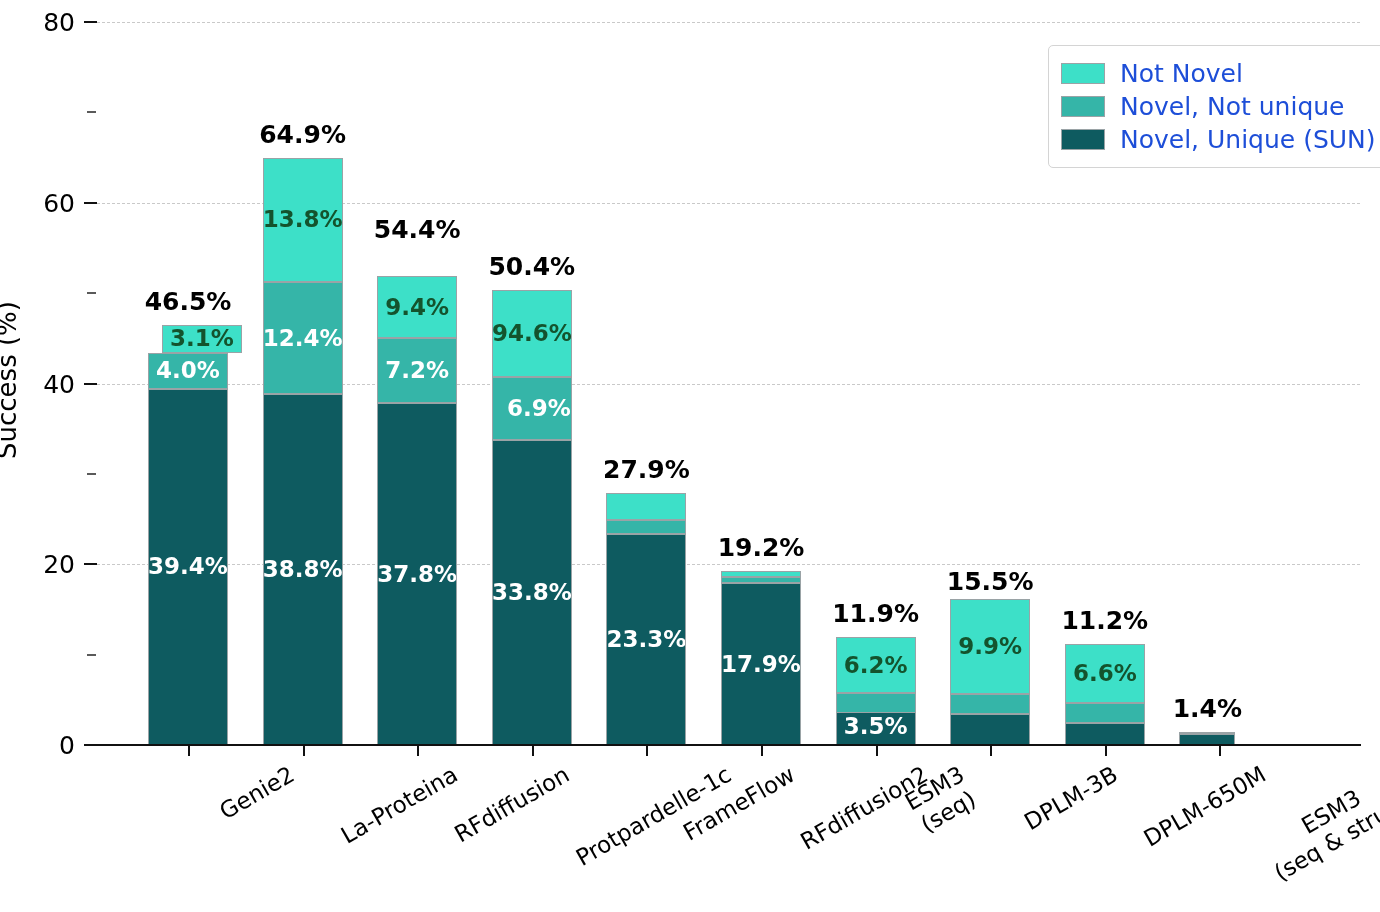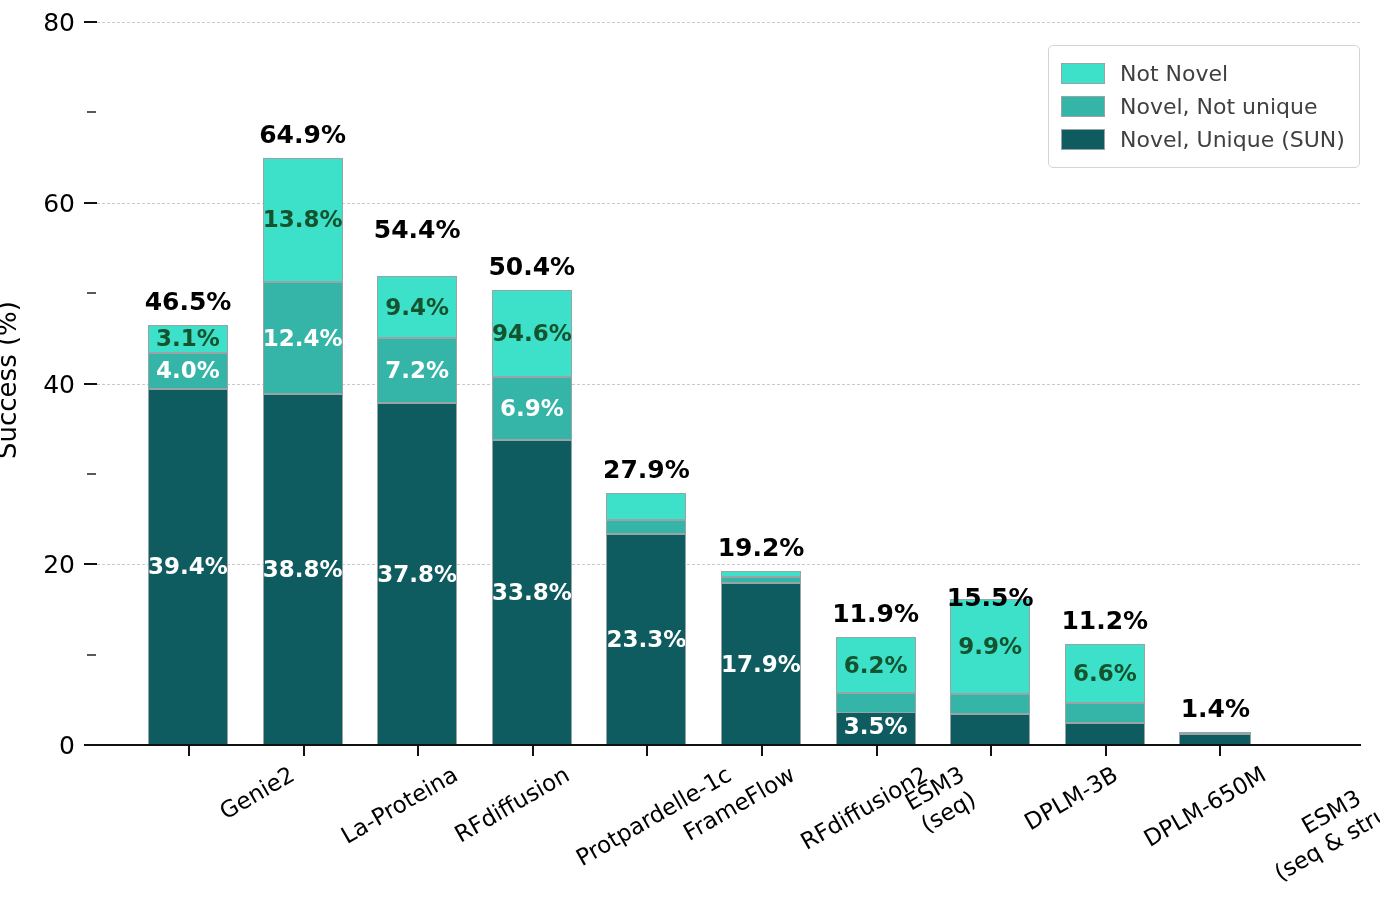--- a/index.html
+++ b/index.html
@@ -153,8 +153,8 @@
     flex: none;
   }
   .legend-text {
-    font-size: 22px;
-    color: #404040;
+    font-size: 25px;
+    color: #1d4ed8;
     white-space: nowrap;
   }
 </style>

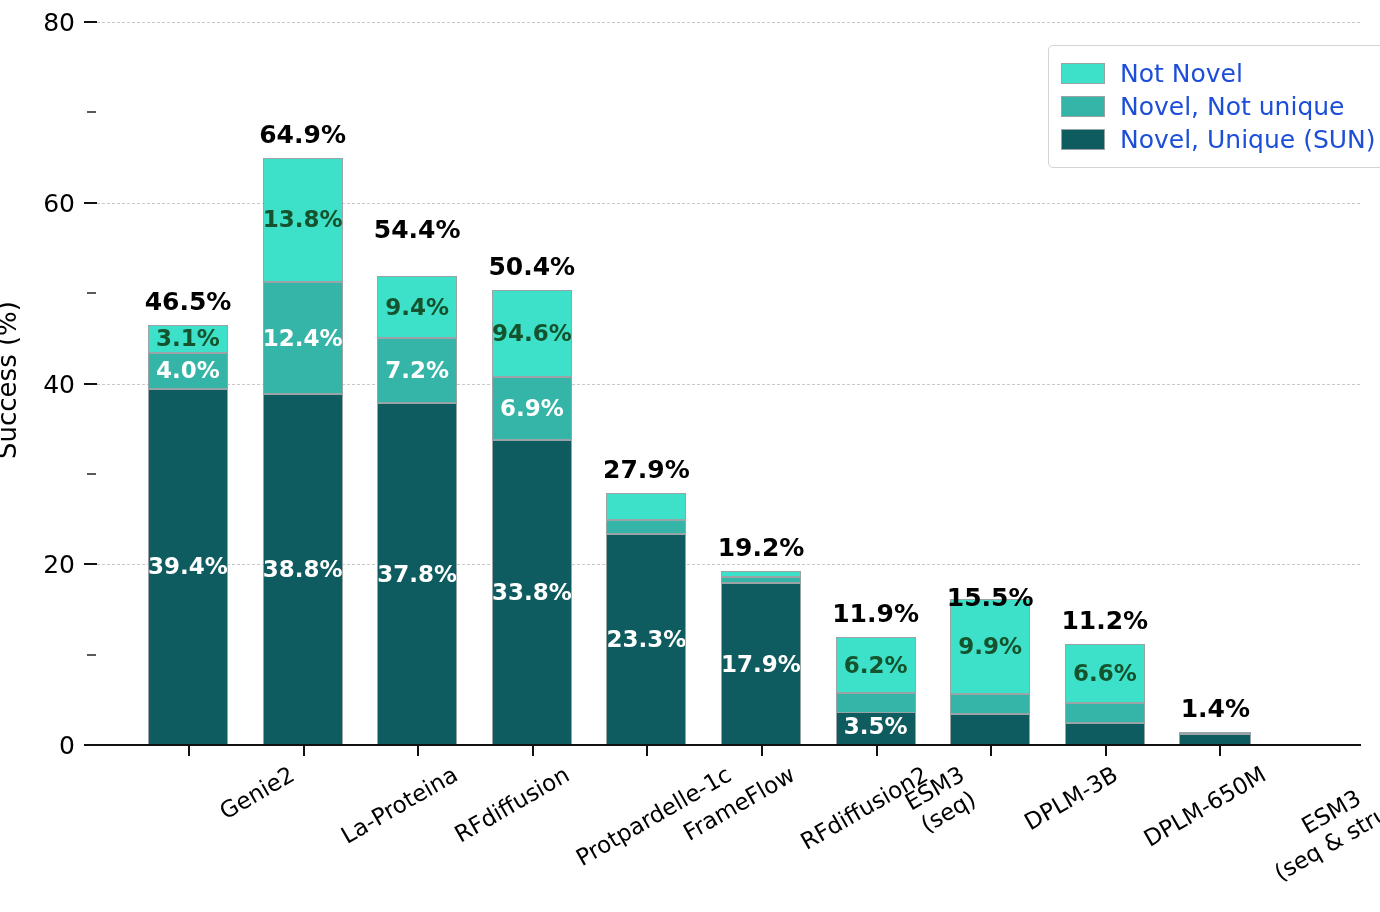--- a/index.html
+++ b/index.html
@@ -193,7 +193,7 @@
         <div class="segment" style="background: rgb(53, 181, 168); height: 36.15px; bottom: 356.077px; top: auto;">
           <span class="seg-label light-text">4.0%</span>
         </div>
-        <div class="segment" style="background: rgb(61, 224, 200); height: 28.0162px; bottom: 392.227px; top: auto;">
+        <div class="segment" style="background: rgb(61, 224, 200); height: 28.0162px; bottom: 392.227px; top: auto; margin-left: 14px;">
           <span class="seg-label dark-text">3.1%</span>
         </div>
         <div class="total-label" style="top: -38px;">46.5%</div>

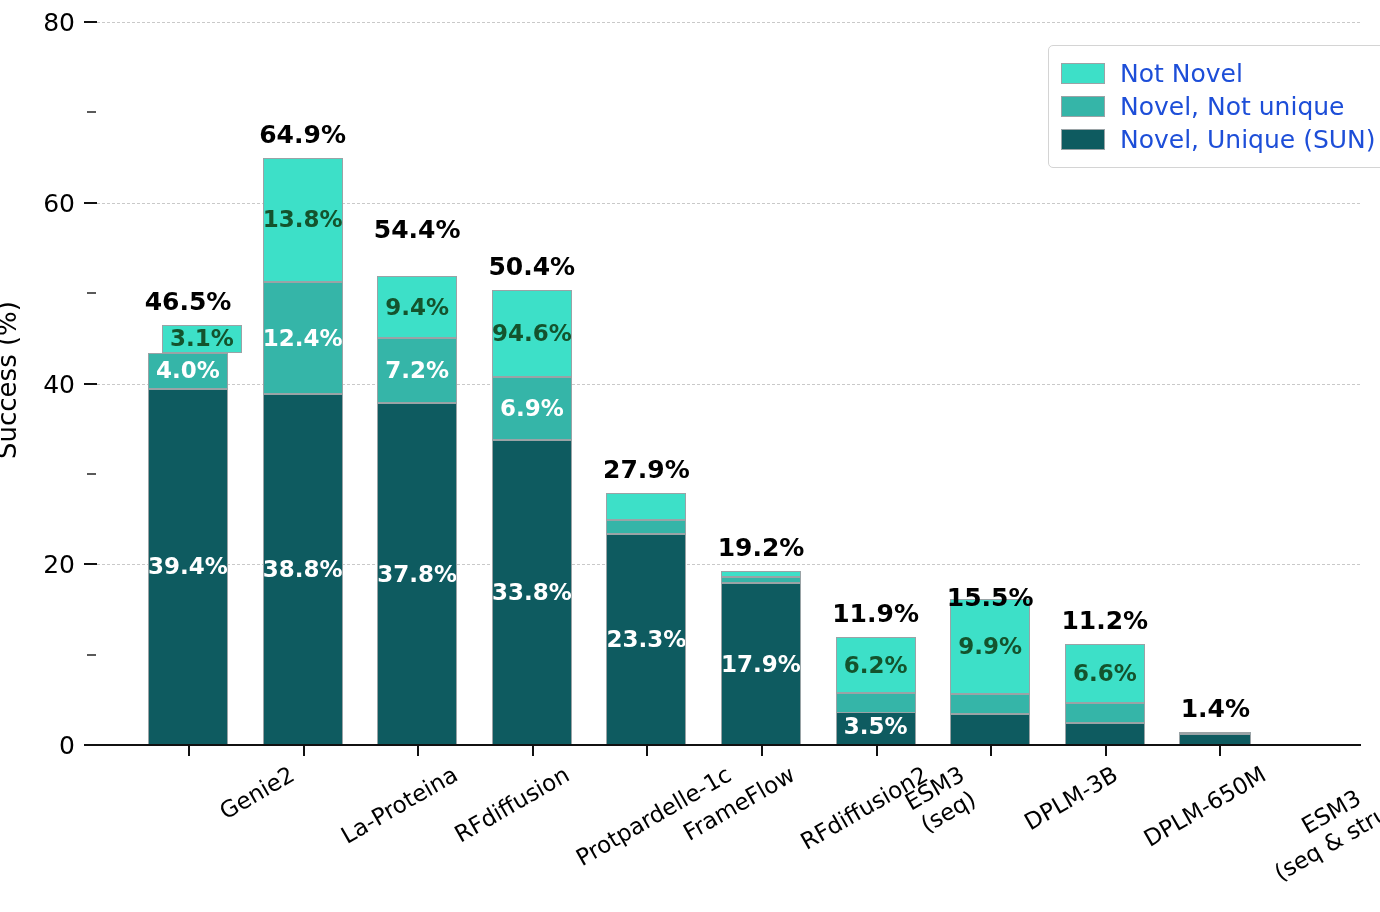--- a/index.html
+++ b/index.html
@@ -226,7 +226,7 @@
         <div class="segment" style="background: rgb(14, 91, 96); height: 305.467px; bottom: 0px; top: auto;">
           <span class="seg-label light-text">33.8%</span>
         </div>
-        <div class="segment" style="background: rgb(53, 181, 168); height: 62.3588px; bottom: 305.467px; top: auto;">
+        <div class="segment" style="background: rgb(53, 181, 168); height: 62.3588px; bottom: 305.467px; top: auto; justify-content: flex-end;">
           <span class="seg-label light-text">6.9%</span>
         </div>
         <div class="segment" style="background: rgb(61, 224, 200); height: 87.6637px; bottom: 367.826px; top: auto;">

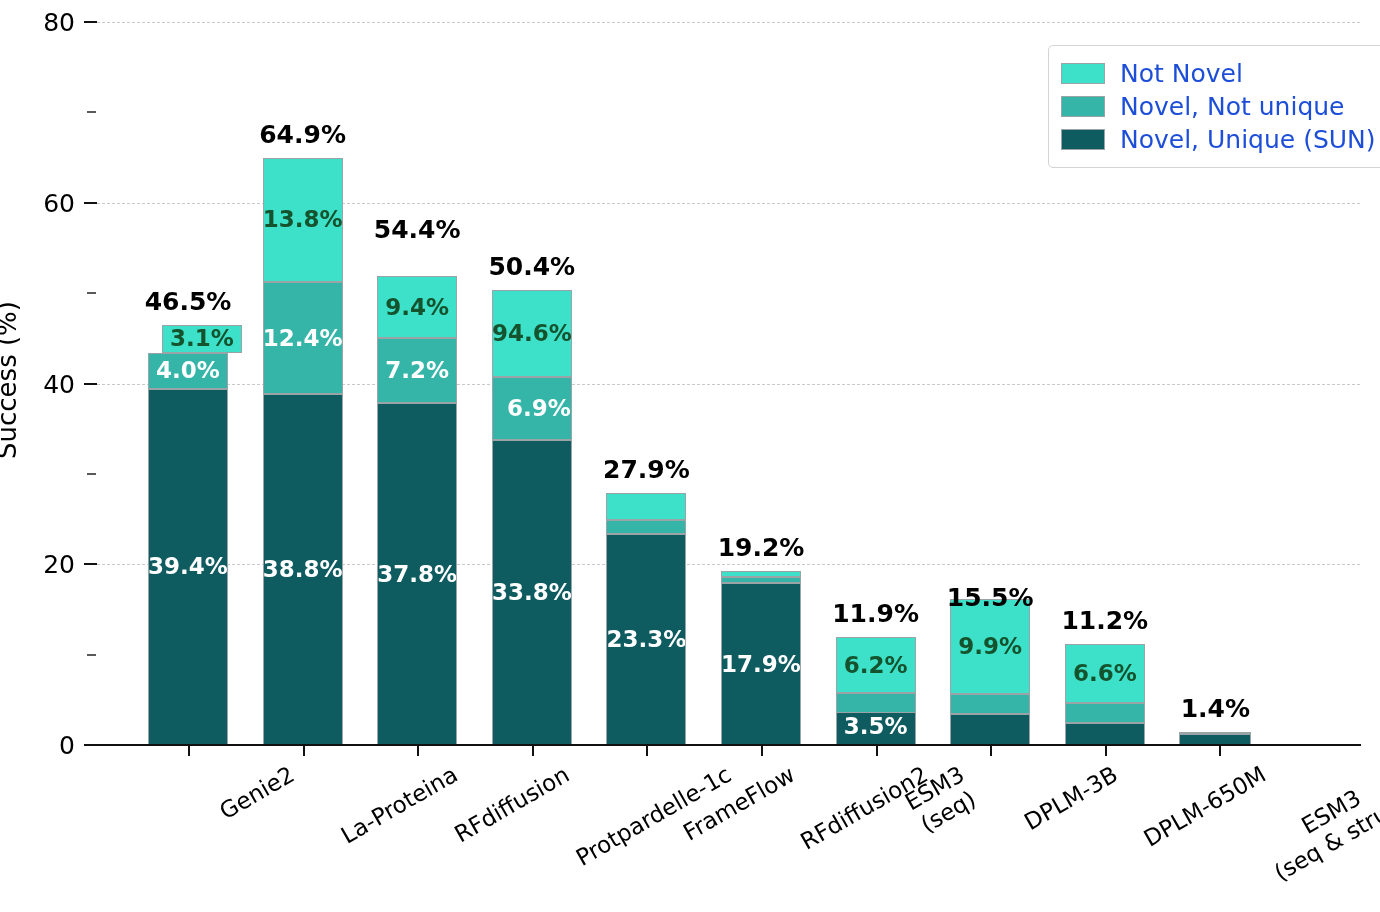--- a/index.html
+++ b/index.html
@@ -266,7 +266,7 @@
         <div class="segment" style="background: rgb(61, 224, 200); height: 95px; bottom: 50.61px; top: auto; text-align: right;">
           <span class="seg-label dark-text">9.9%</span>
         </div>
-        <div class="total-label" style="top: -38px; margin-top: 16px;">15.5%</div>
+        <div class="total-label" style="top: -38px;">15.5%</div>
       </div>
       <div class="bar-group" style="left: 967.8px; width: 80px; height: 101.22px; bottom: 0px; top: 621.78px;">
         <div class="segment" style="background: rgb(14, 91, 96); height: 21.69px; bottom: 0px; top: auto;"></div>

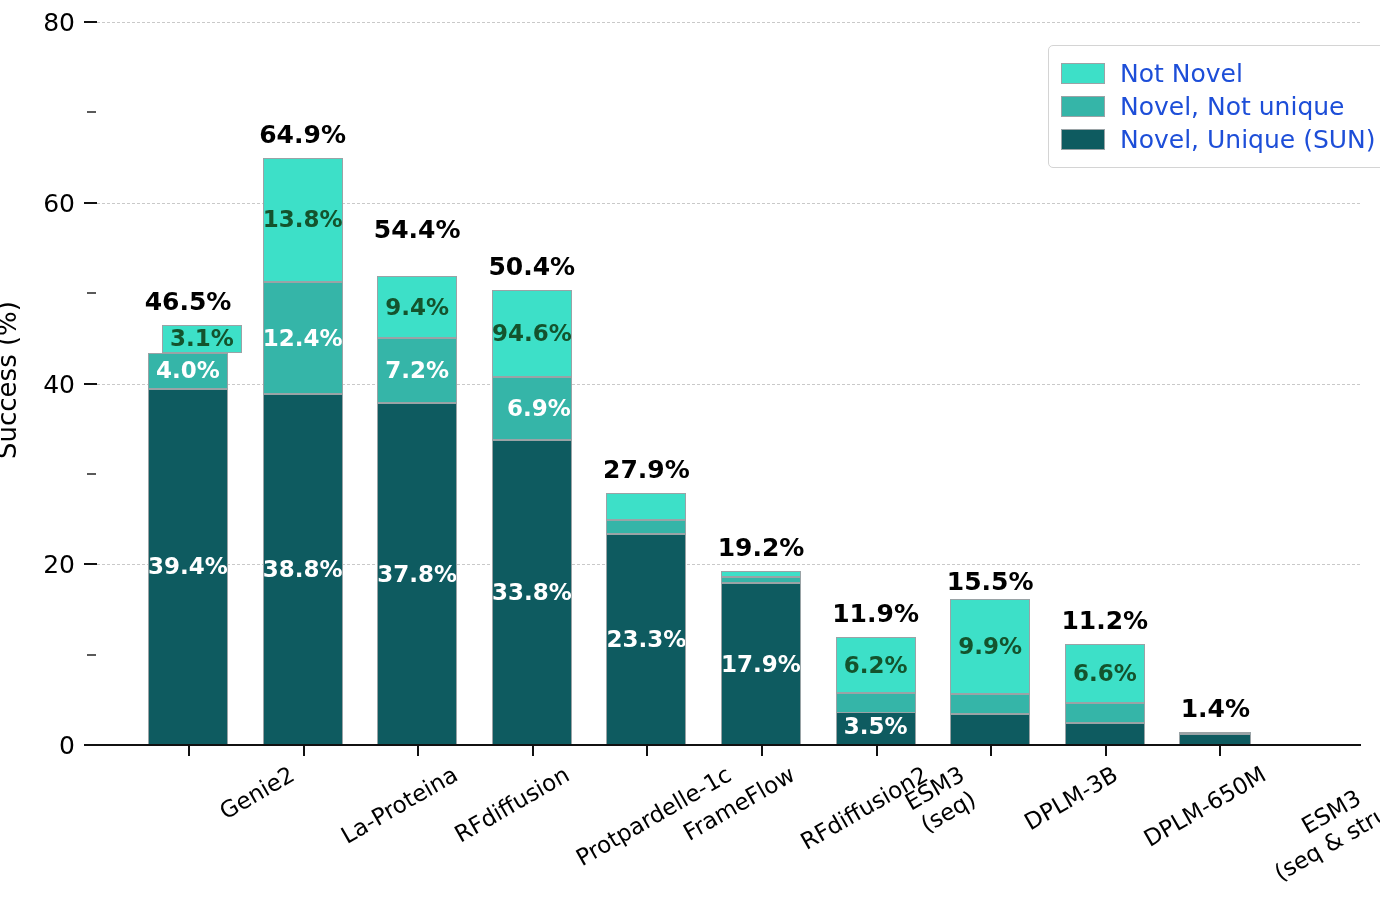--- a/index.html
+++ b/index.html
@@ -276,7 +276,7 @@
         </div>
         <div class="total-label" style="top: -38px;">11.2%</div>
       </div>
-      <div class="bar-group" style="left: 1082.4px; width: 72px; height: 12.6525px; bottom: 0px; top: 710.347px;">
+      <div class="bar-group" style="left: 1082.4px; width: 56px; height: 12.6525px; bottom: 0px; top: 710.347px;">
         <div class="segment" style="background: rgb(14, 91, 96); height: 10.845px; bottom: 0px; top: auto;"></div>
         <div class="segment" style="background: rgb(61, 224, 200); height: 1.8075px; bottom: 10.845px; top: auto;"></div>
         <div class="total-label" style="top: -38px;">1.4%</div>

